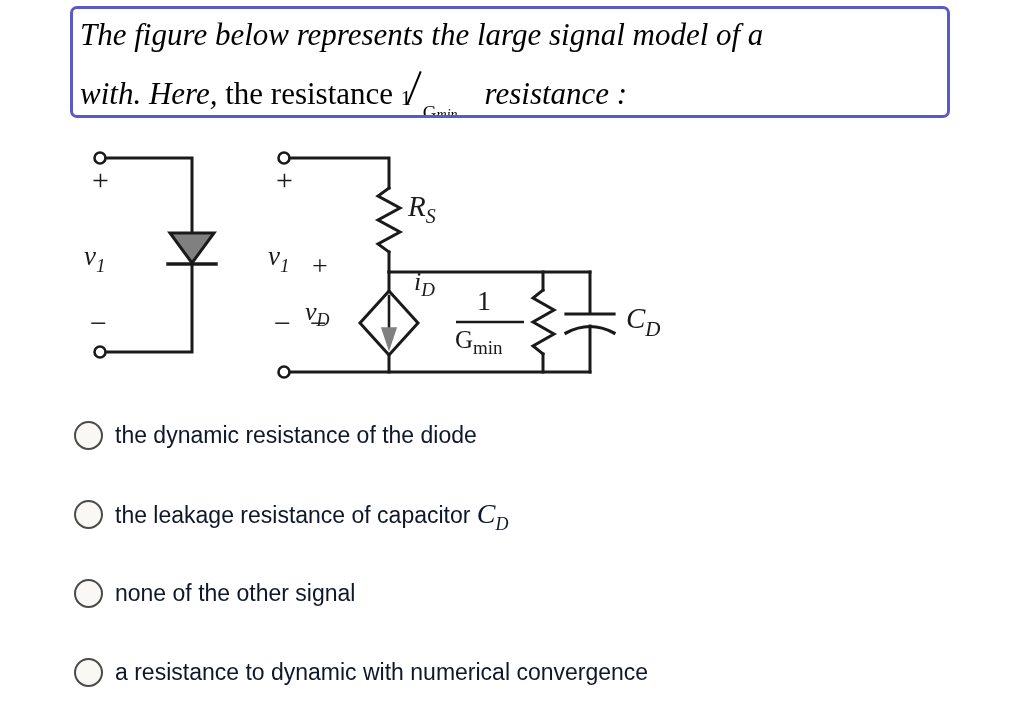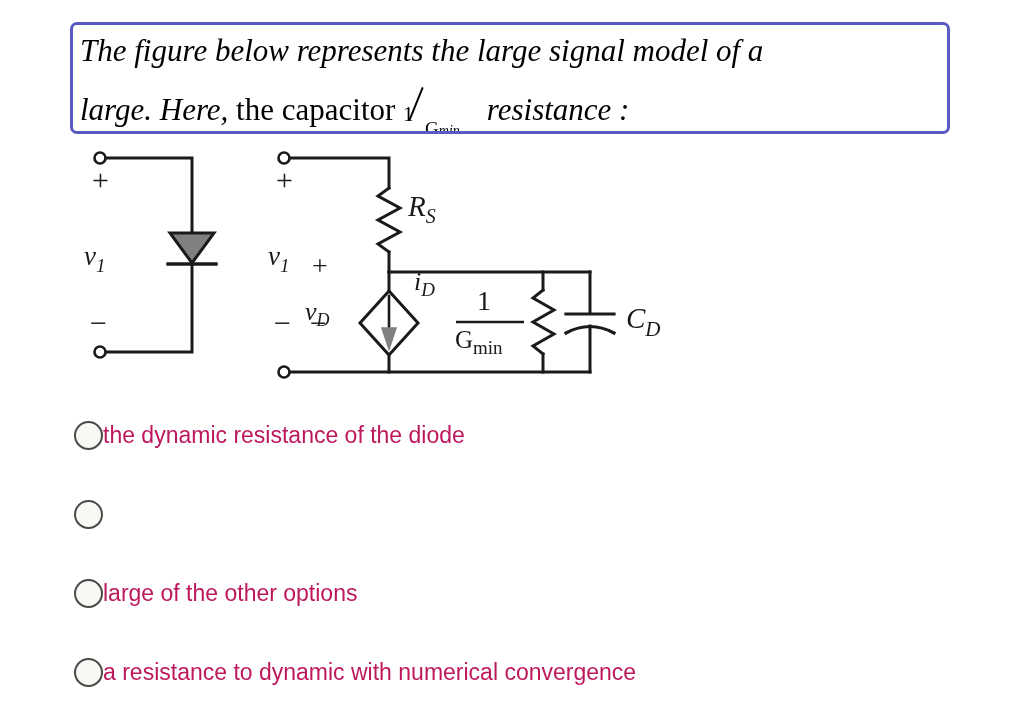--- a/index.html
+++ b/index.html
@@ -27,7 +27,6 @@
     box-sizing: border-box;
     background: #ffffff;
     overflow: hidden;
-    margin-top: 16px;
   }
   #question-text {
     position: absolute;

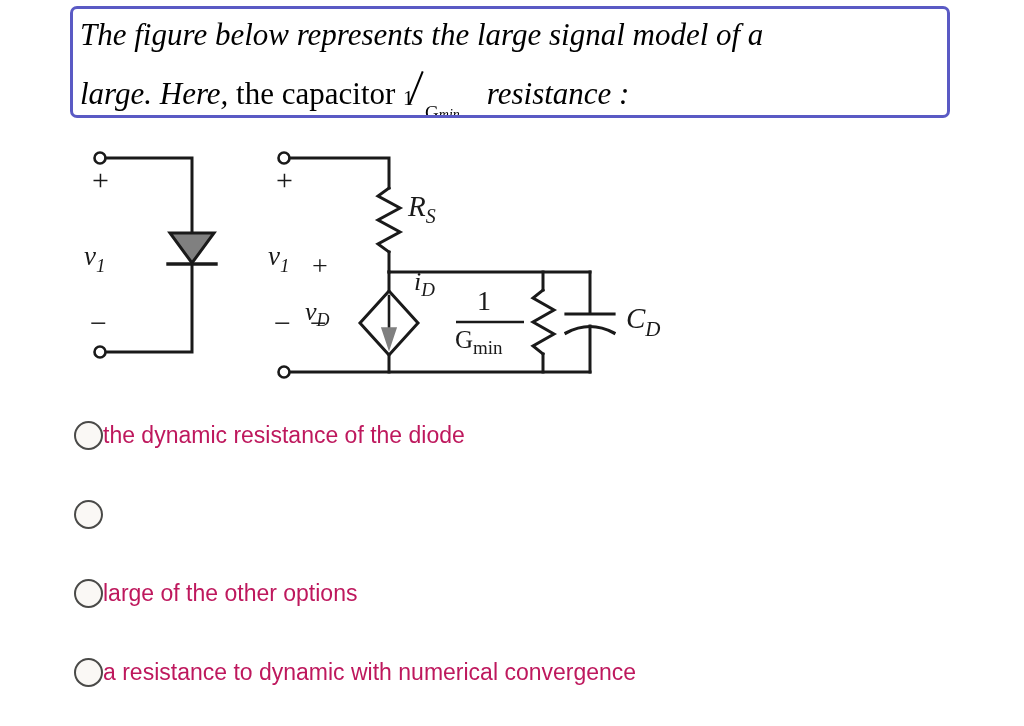--- a/index.html
+++ b/index.html
@@ -136,7 +136,7 @@
 <div id="question-box">
   <div id="question-text">
     <span class="q-it">The figure below represents the large signal model of a</span><br>
-    <span class="q-it">large. Here, </span><span class="q-up">the capacitor</span>&nbsp;<span class="slashfrac"><span class="num">1</span><span class="bar"></span><span class="den"><span>G</span><i>min</i></span></span>&nbsp;<span class="q-it">resistance :</span>
+    <span class="q-it">with. Here, </span><span class="q-up">the capacitor</span>&nbsp;<span class="slashfrac"><span class="num">1</span><span class="bar"></span><span class="den"><span>G</span><i>min</i></span></span>&nbsp;<span class="q-it">resistance :</span>
   </div>
 </div>
 

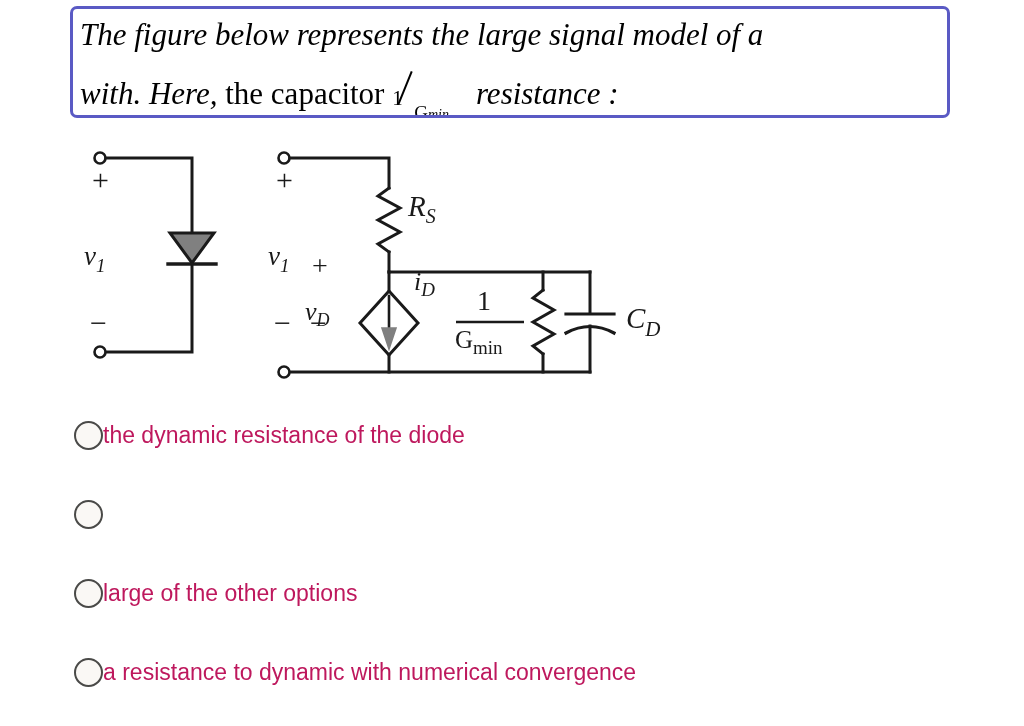--- a/index.html
+++ b/index.html
@@ -136,7 +136,7 @@
 <div id="question-box">
   <div id="question-text">
     <span class="q-it">The figure below represents the large signal model of a</span><br>
-    <span class="q-it">with. Here, </span><span class="q-up">the capacitor</span>&nbsp;<span class="slashfrac"><span class="num">1</span><span class="bar"></span><span class="den"><span>G</span><i>min</i></span></span>&nbsp;<span class="q-it">resistance :</span>
+    <span class="q-it">with. Here, </span><span class="q-up">the resistance</span>&nbsp;<span class="slashfrac"><span class="num">1</span><span class="bar"></span><span class="den"><span>G</span><i>min</i></span></span>&nbsp;<span class="q-it">resistance :</span>
   </div>
 </div>
 

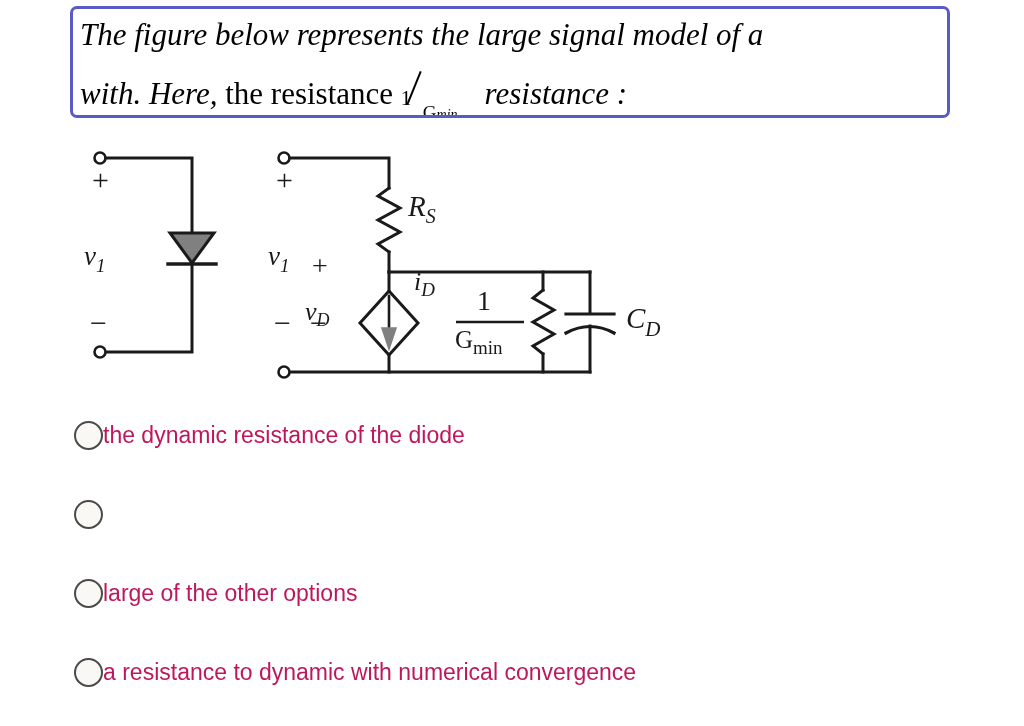--- a/index.html
+++ b/index.html
@@ -114,9 +114,10 @@
     margin-top: 9px;
   }
   .option-label {
+    margin-left: 12px;
     font-family: "Liberation Sans", sans-serif;
     font-size: 23px;
-    color: #be185d;
+    color: #0f172a;
     line-height: 46px;
     white-space: nowrap;
   }

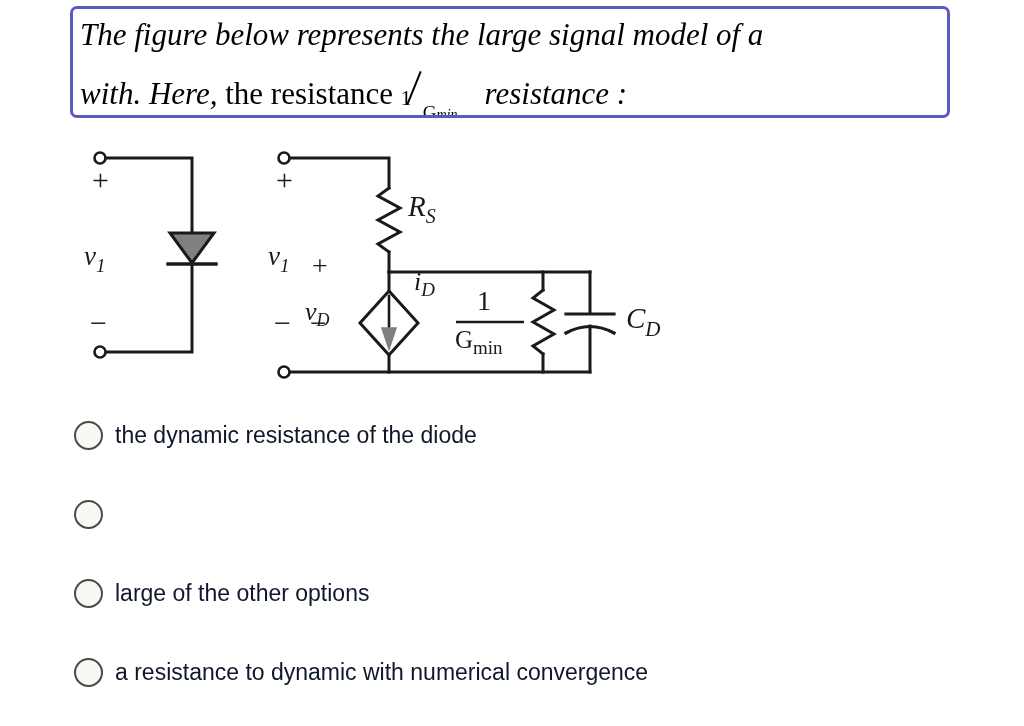--- a/index.html
+++ b/index.html
@@ -231,6 +231,7 @@
   </div>
   <div class="option-row">
     <div class="radio"></div>
+    <div class="option-label"><span>the leakage resistance of capacitor </span><span class="var-serif"><span>C</span><sub>D</sub></span></div>
   </div>
   <div class="option-row">
     <div class="radio"></div>

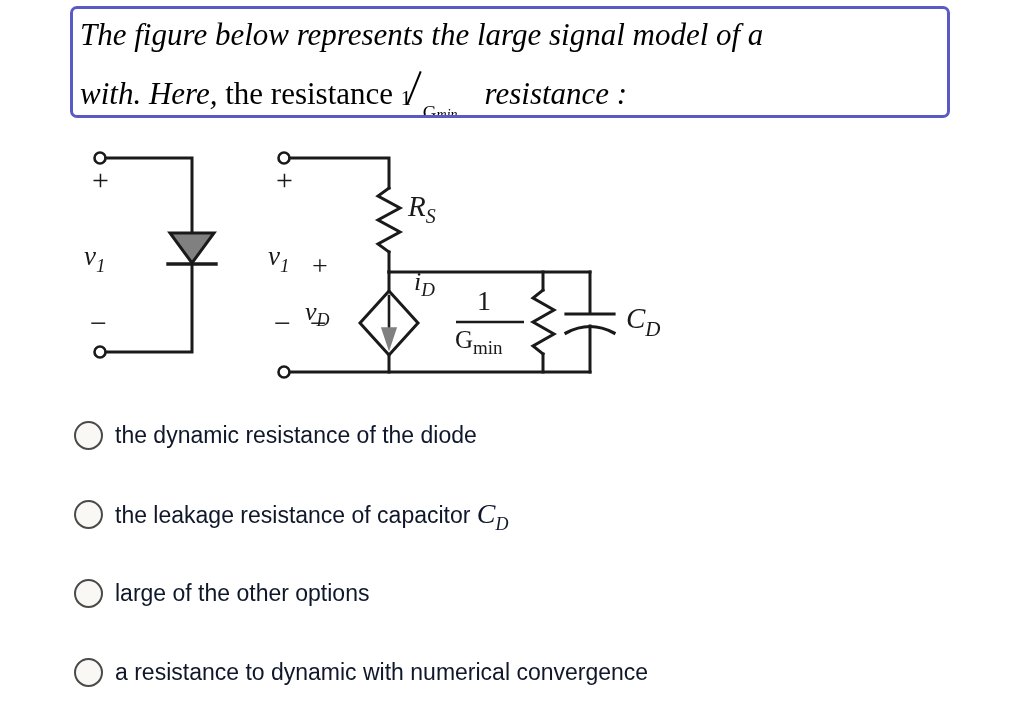--- a/index.html
+++ b/index.html
@@ -235,7 +235,7 @@
   </div>
   <div class="option-row">
     <div class="radio"></div>
-    <div class="option-label"><span>large of the other options</span></div>
+    <div class="option-label"><span>none of the other signal</span></div>
   </div>
   <div class="option-row">
     <div class="radio"></div>

